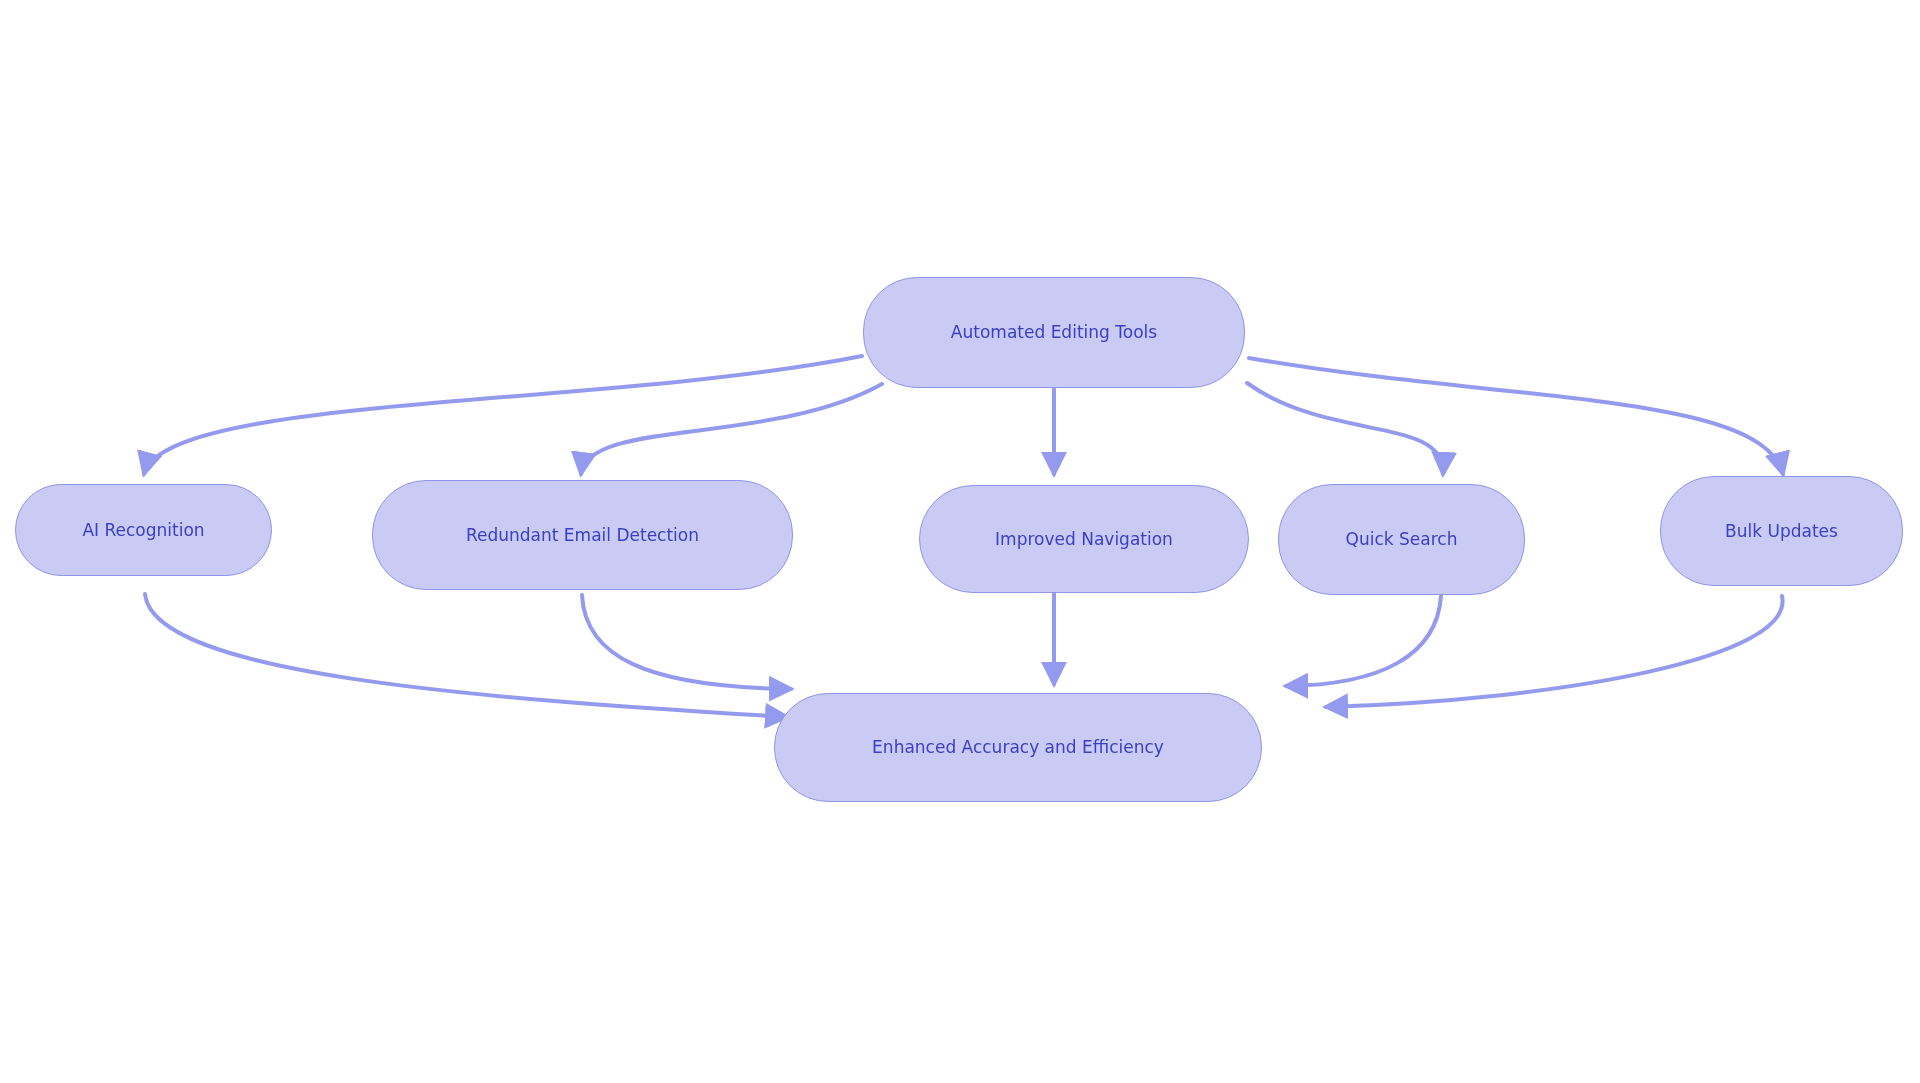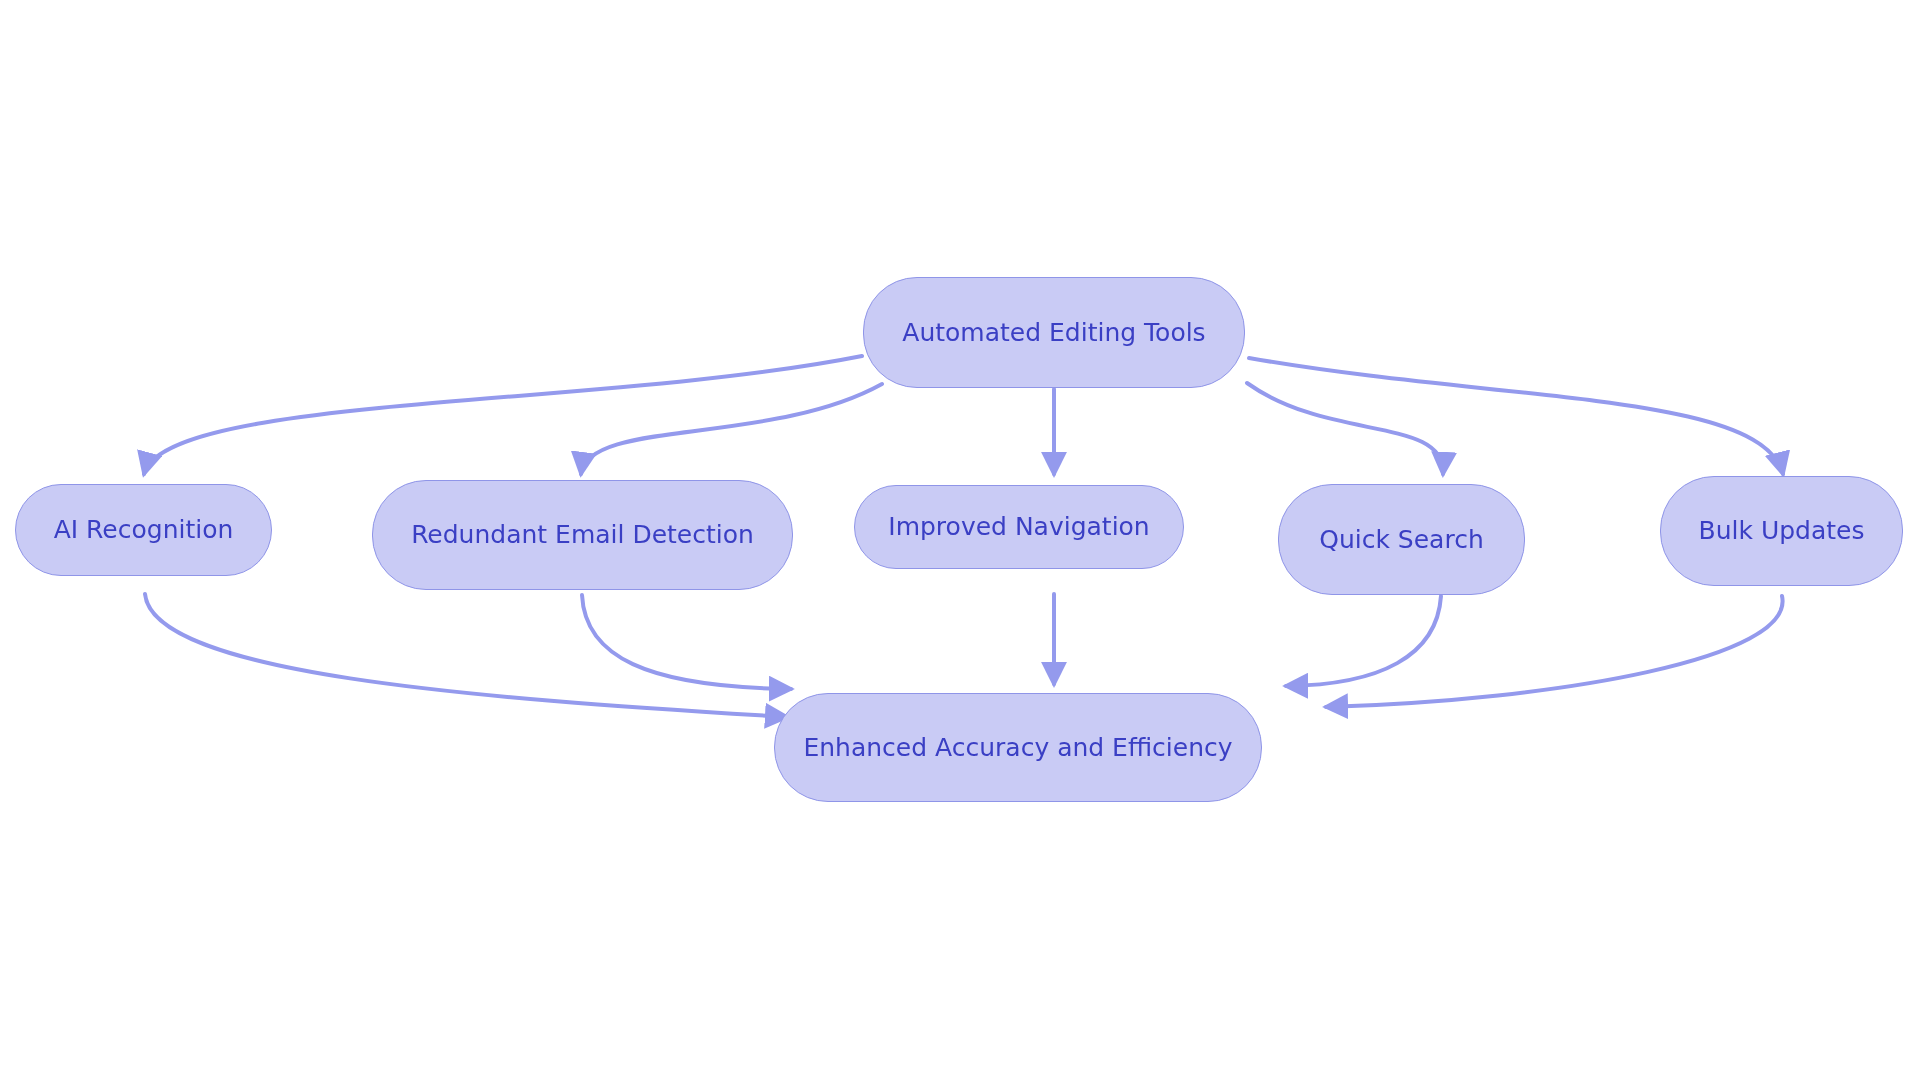--- a/index.html
+++ b/index.html
@@ -46,7 +46,7 @@
   }
   .node-label {
     color: var(--text-color);
-    font-size: 25px;
+    font-size: 17px;
     line-height: 1.2;
     white-space: nowrap;
   }

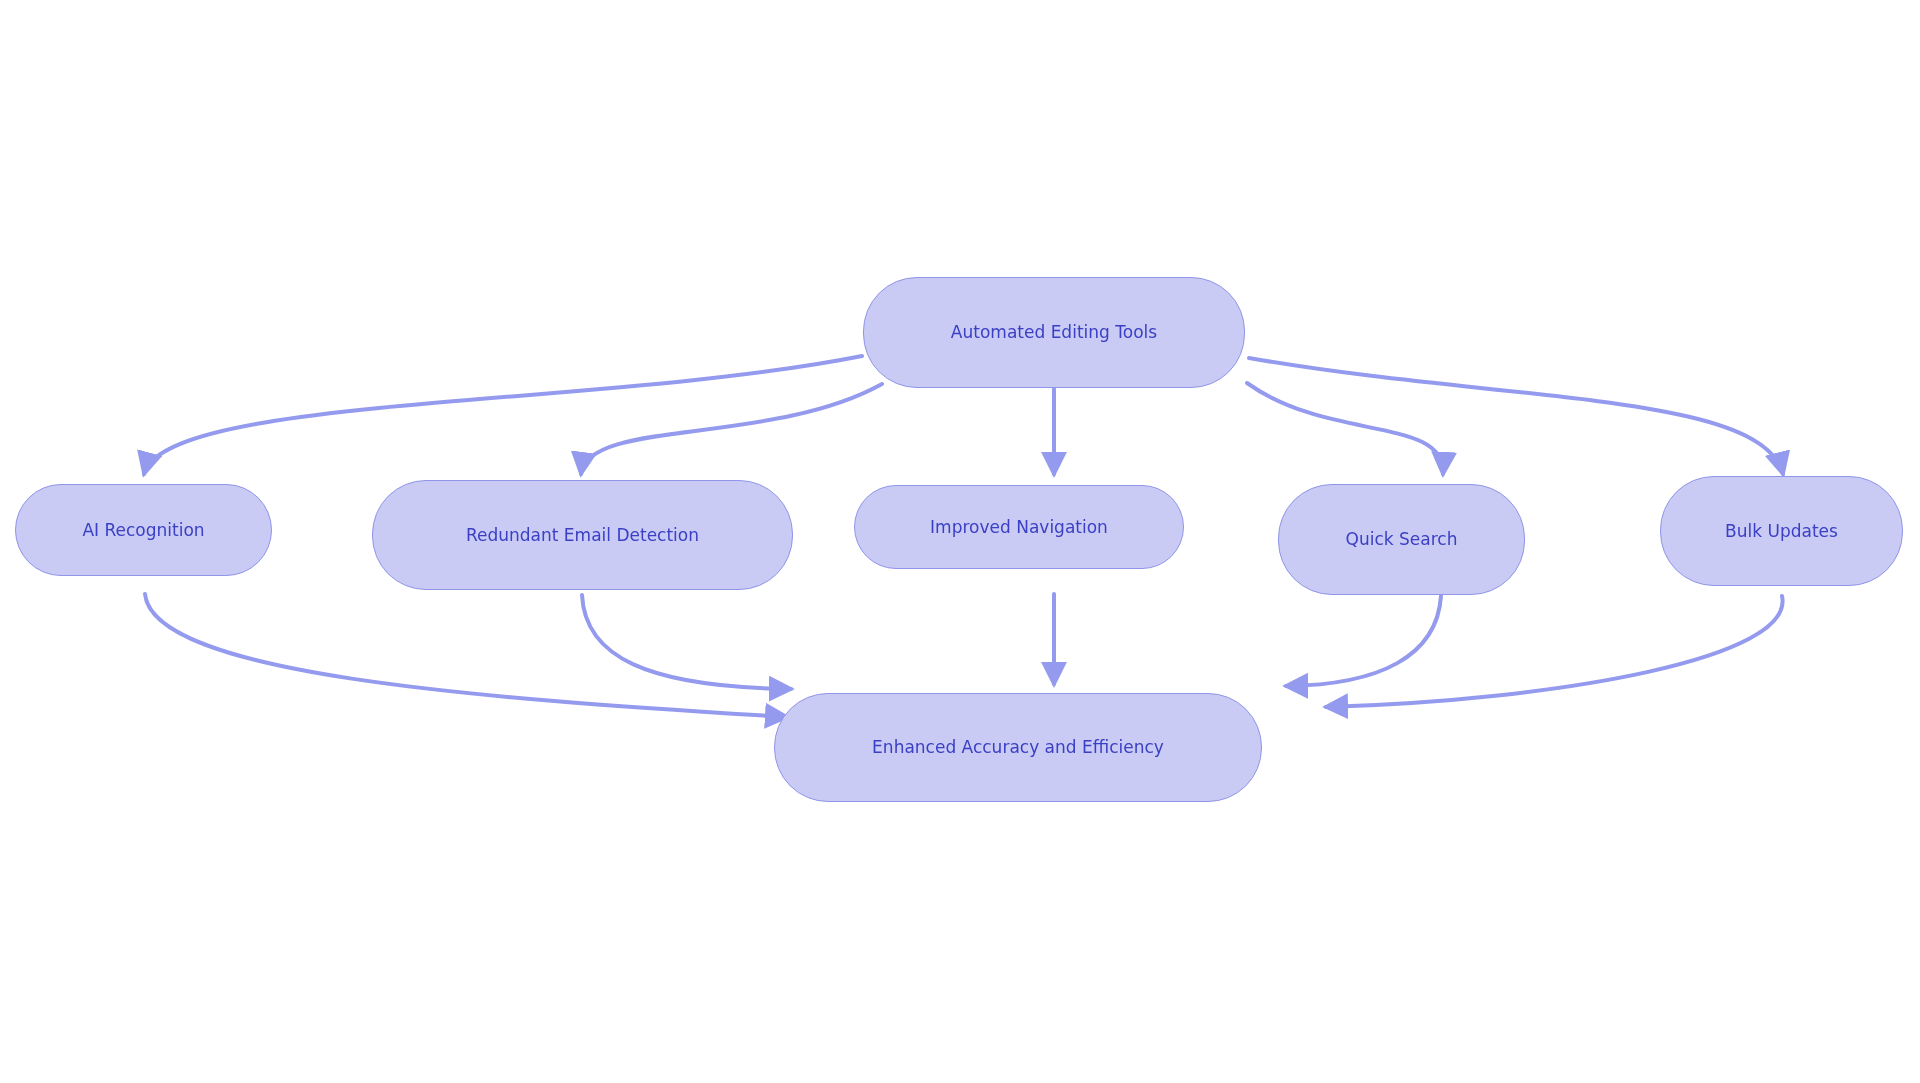--- a/index.html
+++ b/index.html
@@ -84,7 +84,7 @@
       <div class="node" style="left: 372px; top: 480px; width: 421px; height: 110px;">
         <span class="node-label">Redundant Email Detection</span>
       </div>
-      <div class="node" style="left: 854px; top: 485px; width: 330px; height: 84px;">
+      <div class="node" style="left: 919px; top: 485px; width: 330px; height: 108px;">
         <span class="node-label">Improved Navigation</span>
       </div>
       <div class="node" style="left: 1278px; top: 484px; width: 247px; height: 111px;">

